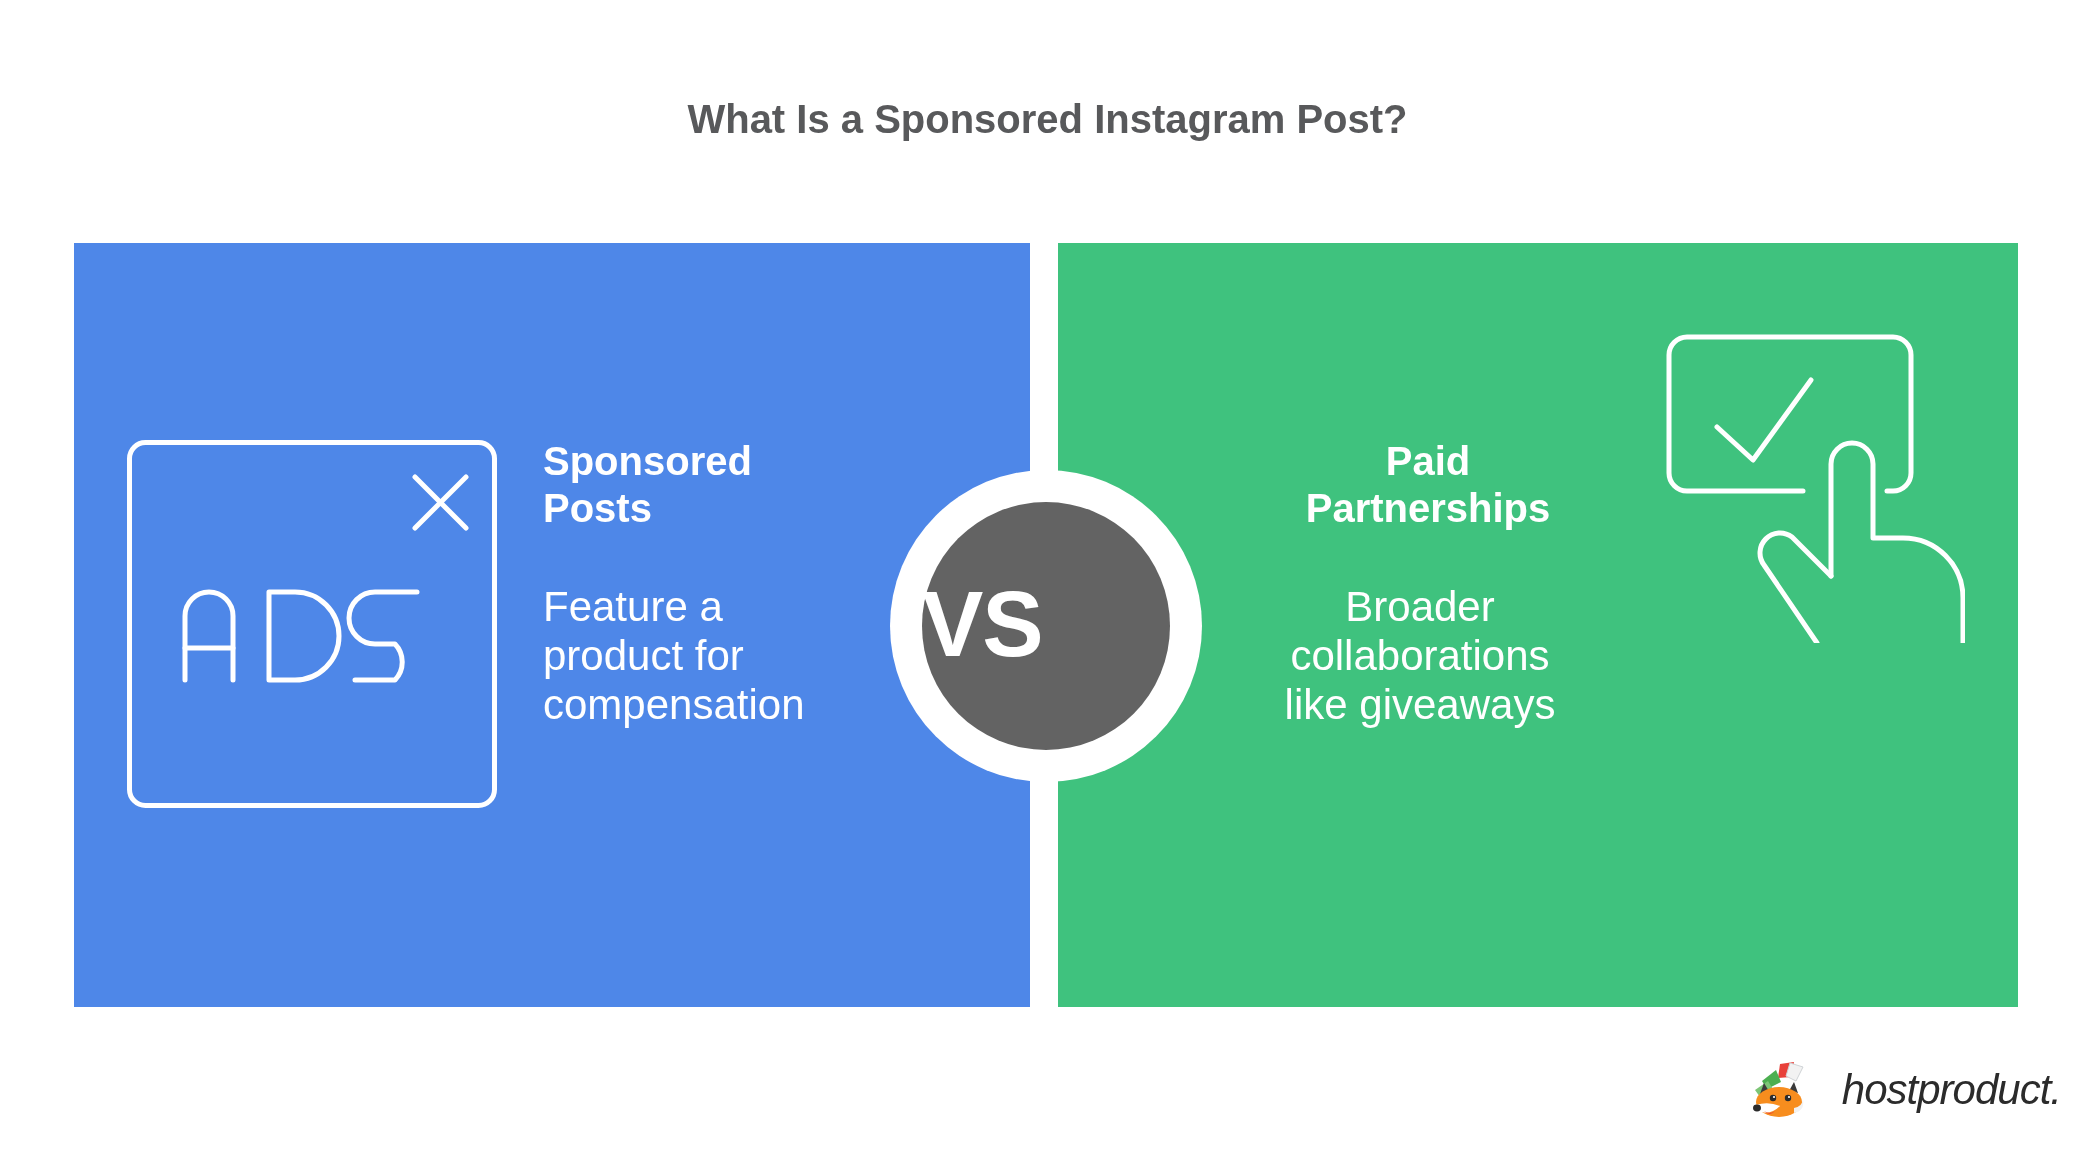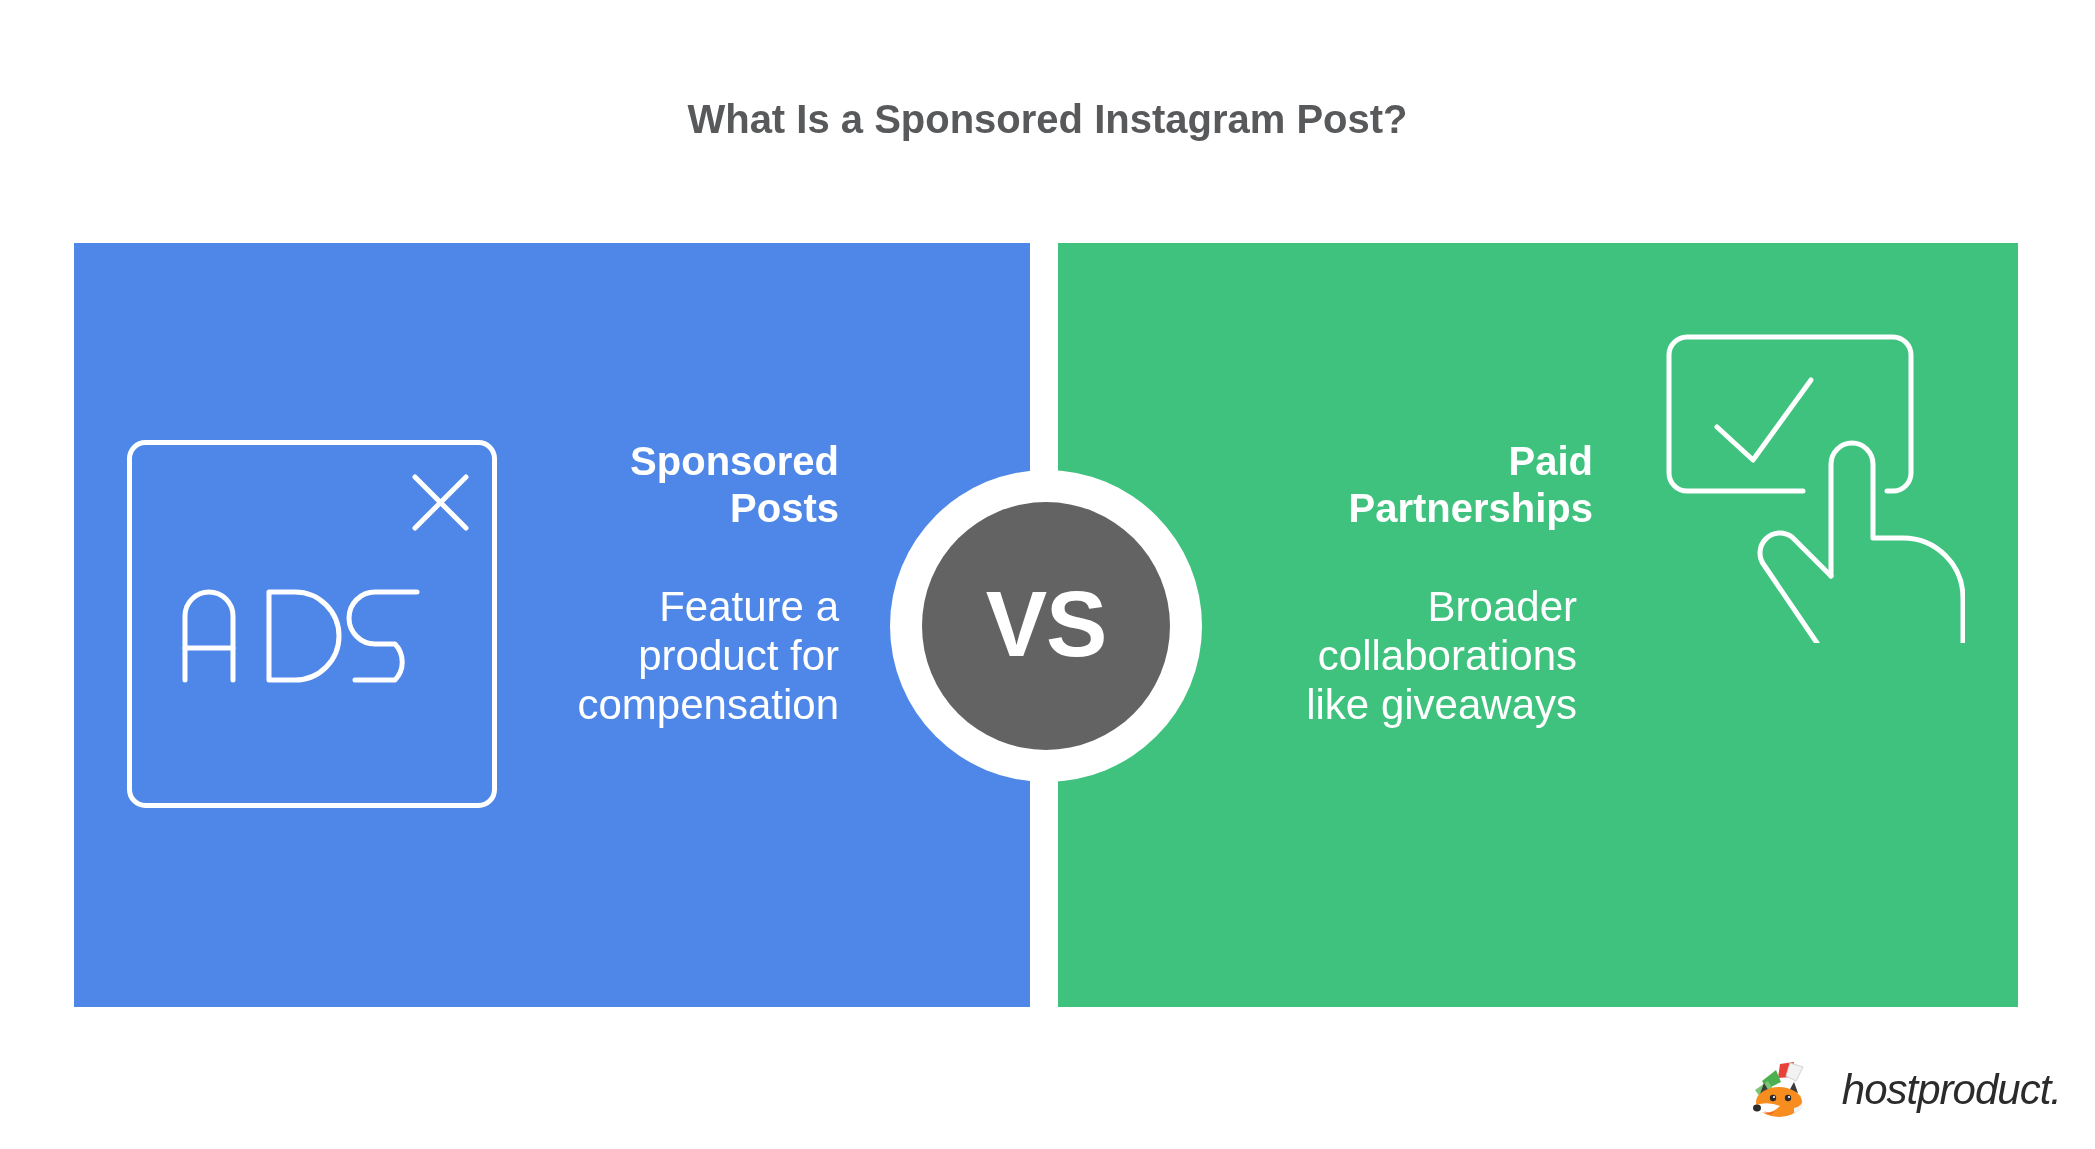--- a/index.html
+++ b/index.html
@@ -66,10 +66,10 @@
 
   .left-text {
     position: absolute;
-    left: 455px;
+    left: 469px;
     top: 195px;
     width: 310px;
-    text-align: right;
+    text-align: left;
     color: #ffffff;
   }
   .left-text .panel-heading {

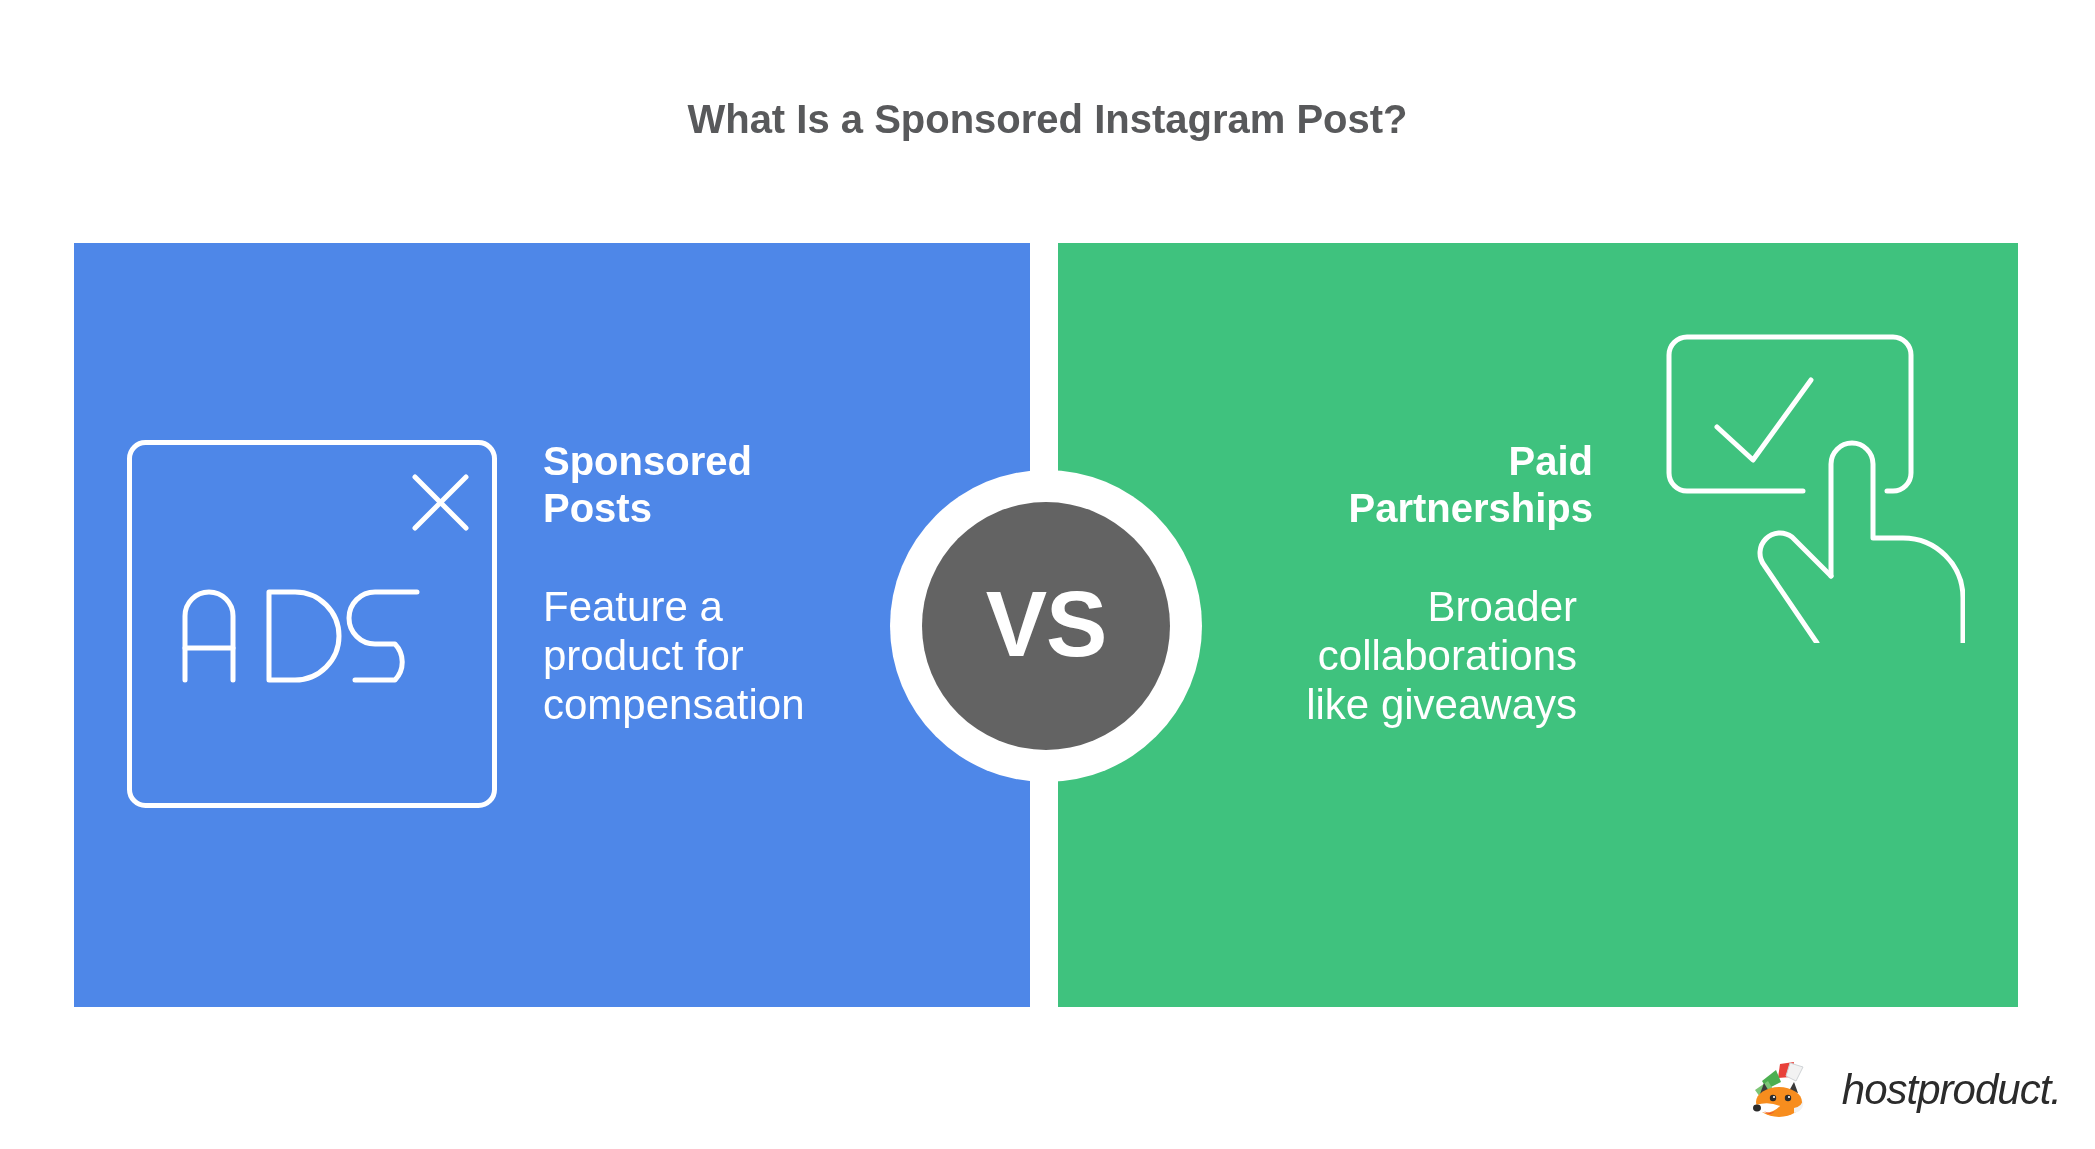--- a/index.html
+++ b/index.html
@@ -93,7 +93,7 @@
     right: 425px;
     top: 195px;
     width: 330px;
-    text-align: right;
+    text-align: center;
     color: #ffffff;
   }
   .right-text .panel-heading {

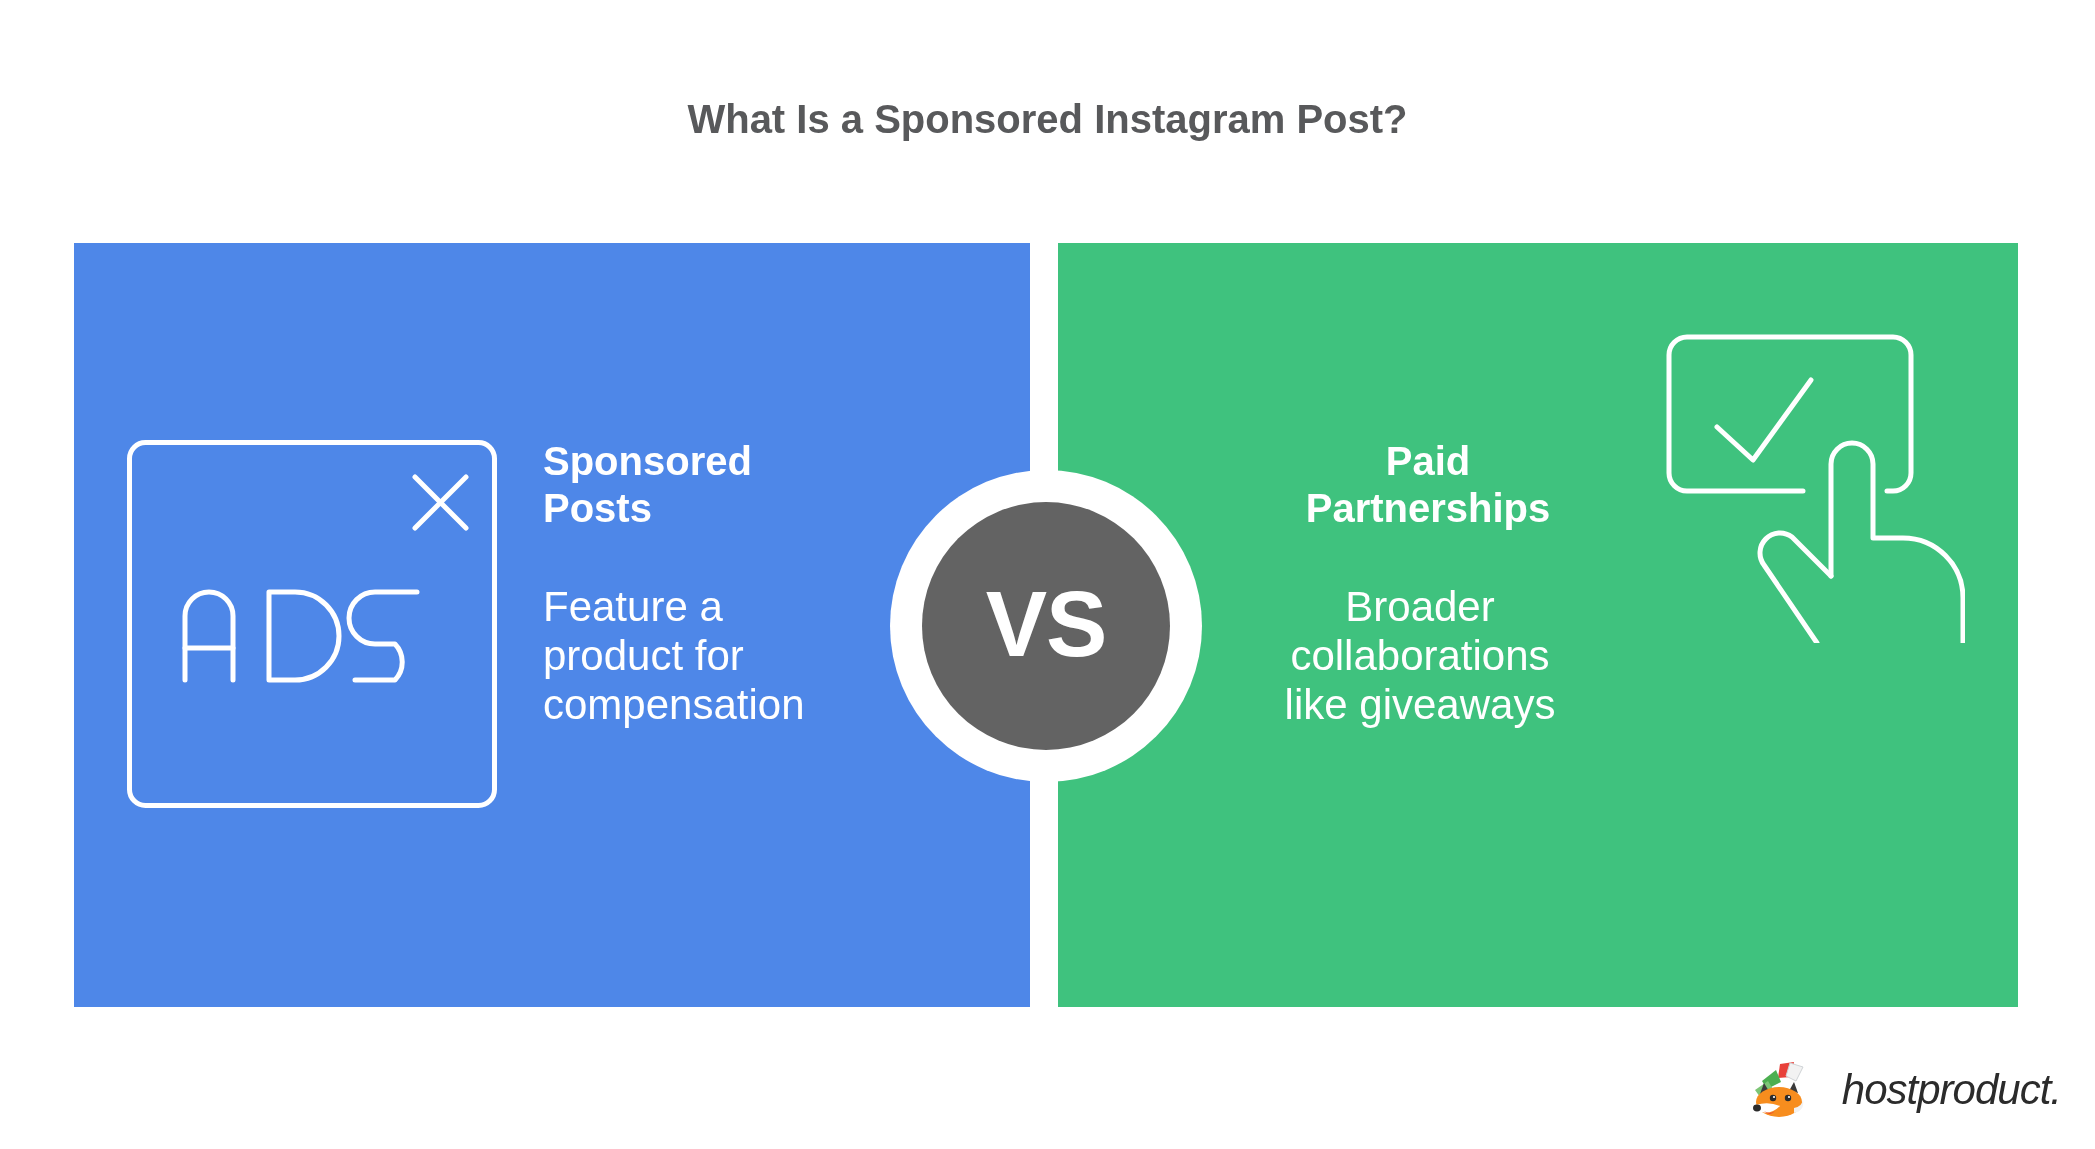--- a/index.html
+++ b/index.html
@@ -141,7 +141,6 @@
     background: #636363;
     display: flex;
     align-items: center;
-    justify-content: center;
   }
   .vs-label {
     color: #ffffff;

